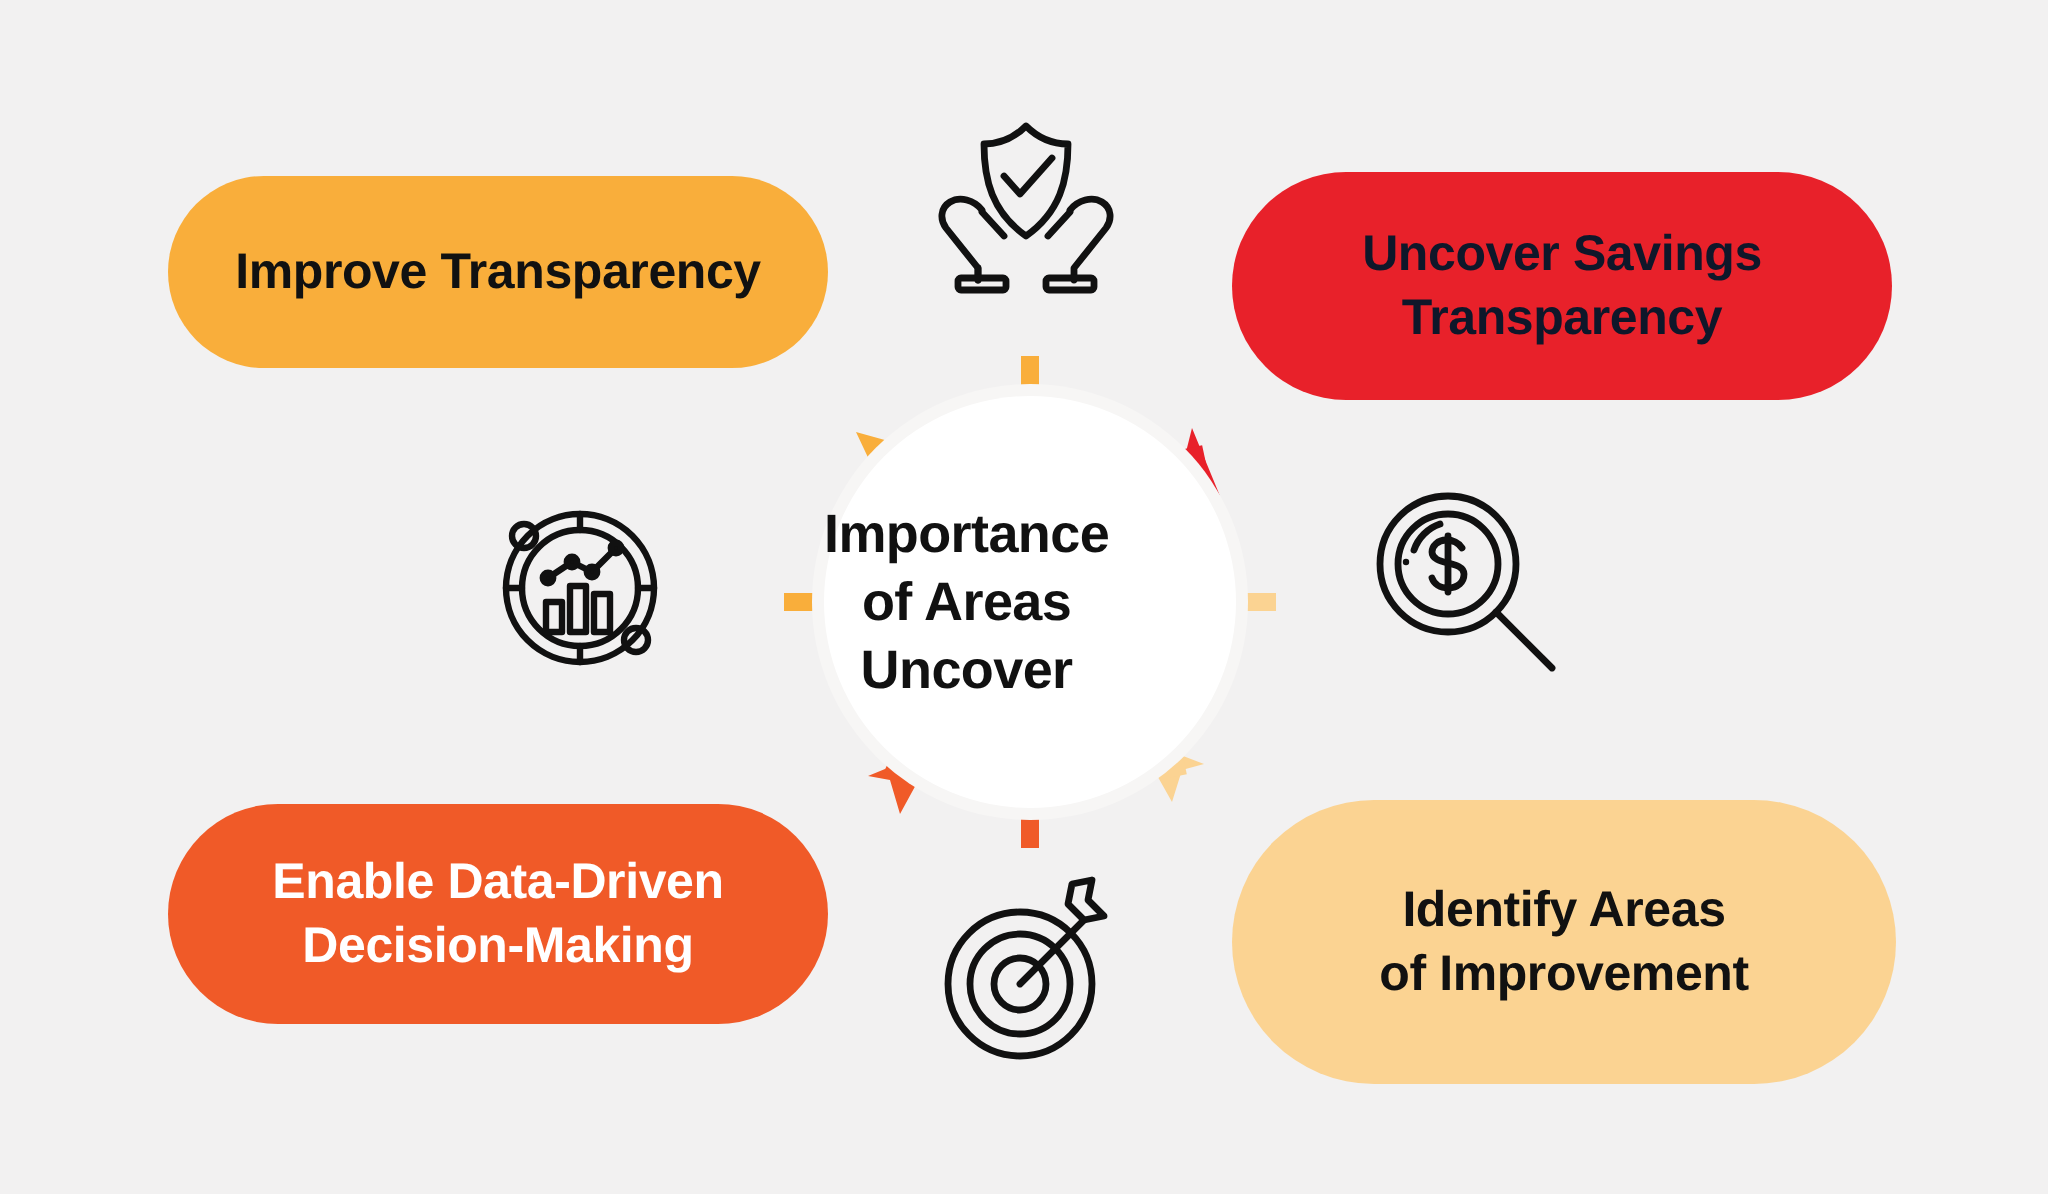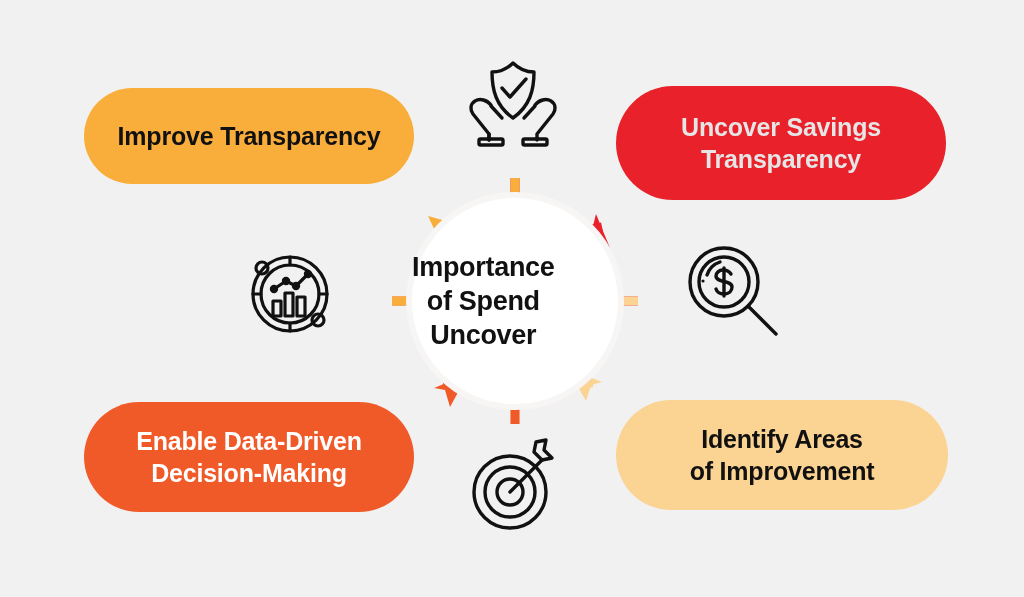--- a/index.html
+++ b/index.html
@@ -46,7 +46,7 @@
     left: 616px; top: 86px;
     width: 330px; height: 114px;
     background: #e8212a;
-    color: #e5e5e5;
+    color: #0f172a;
   }
   #pill-datadriven {
     left: 84px;  top: 402px;

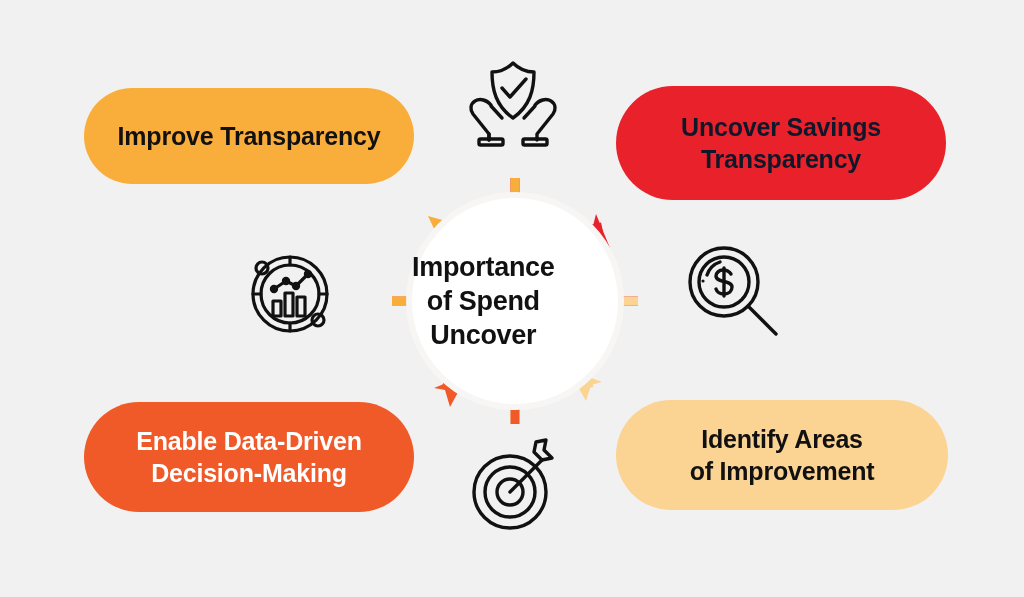--- a/index.html
+++ b/index.html
@@ -141,7 +141,7 @@
   <div id="center-hub">
     <div id="center-title">
       <span>Importance</span>
-      <span>of Spend</span>
+      <span>of Areas</span>
       <span>Uncover</span>
     </div>
   </div>

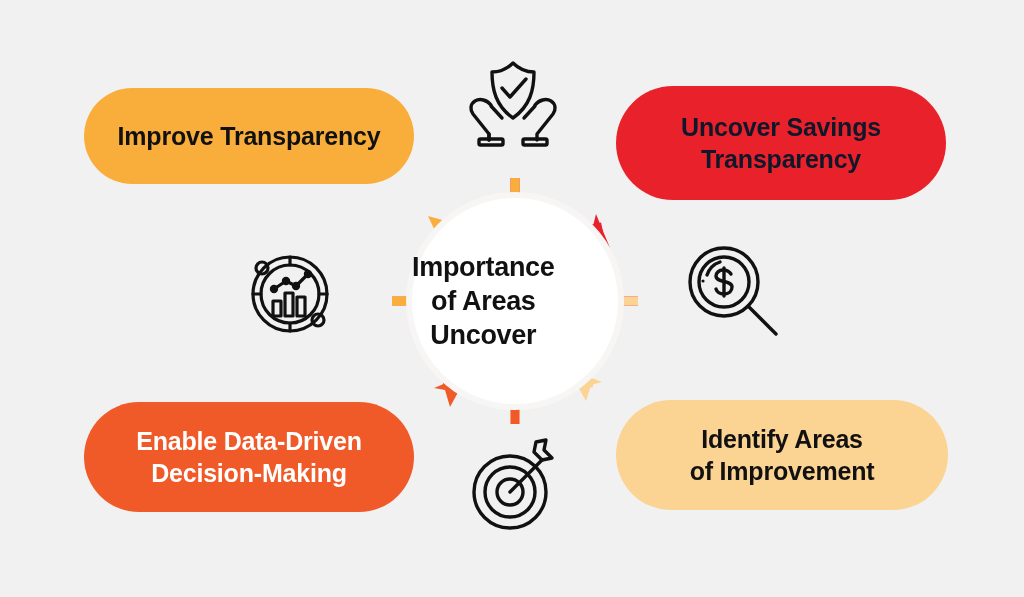--- a/index.html
+++ b/index.html
@@ -56,7 +56,7 @@
   }
   #pill-improvement {
     left: 616px; top: 400px;
-    width: 332px; height: 110px;
+    width: 332px; height: 142px;
     background: #fbd392;
     color: #111111;
   }

